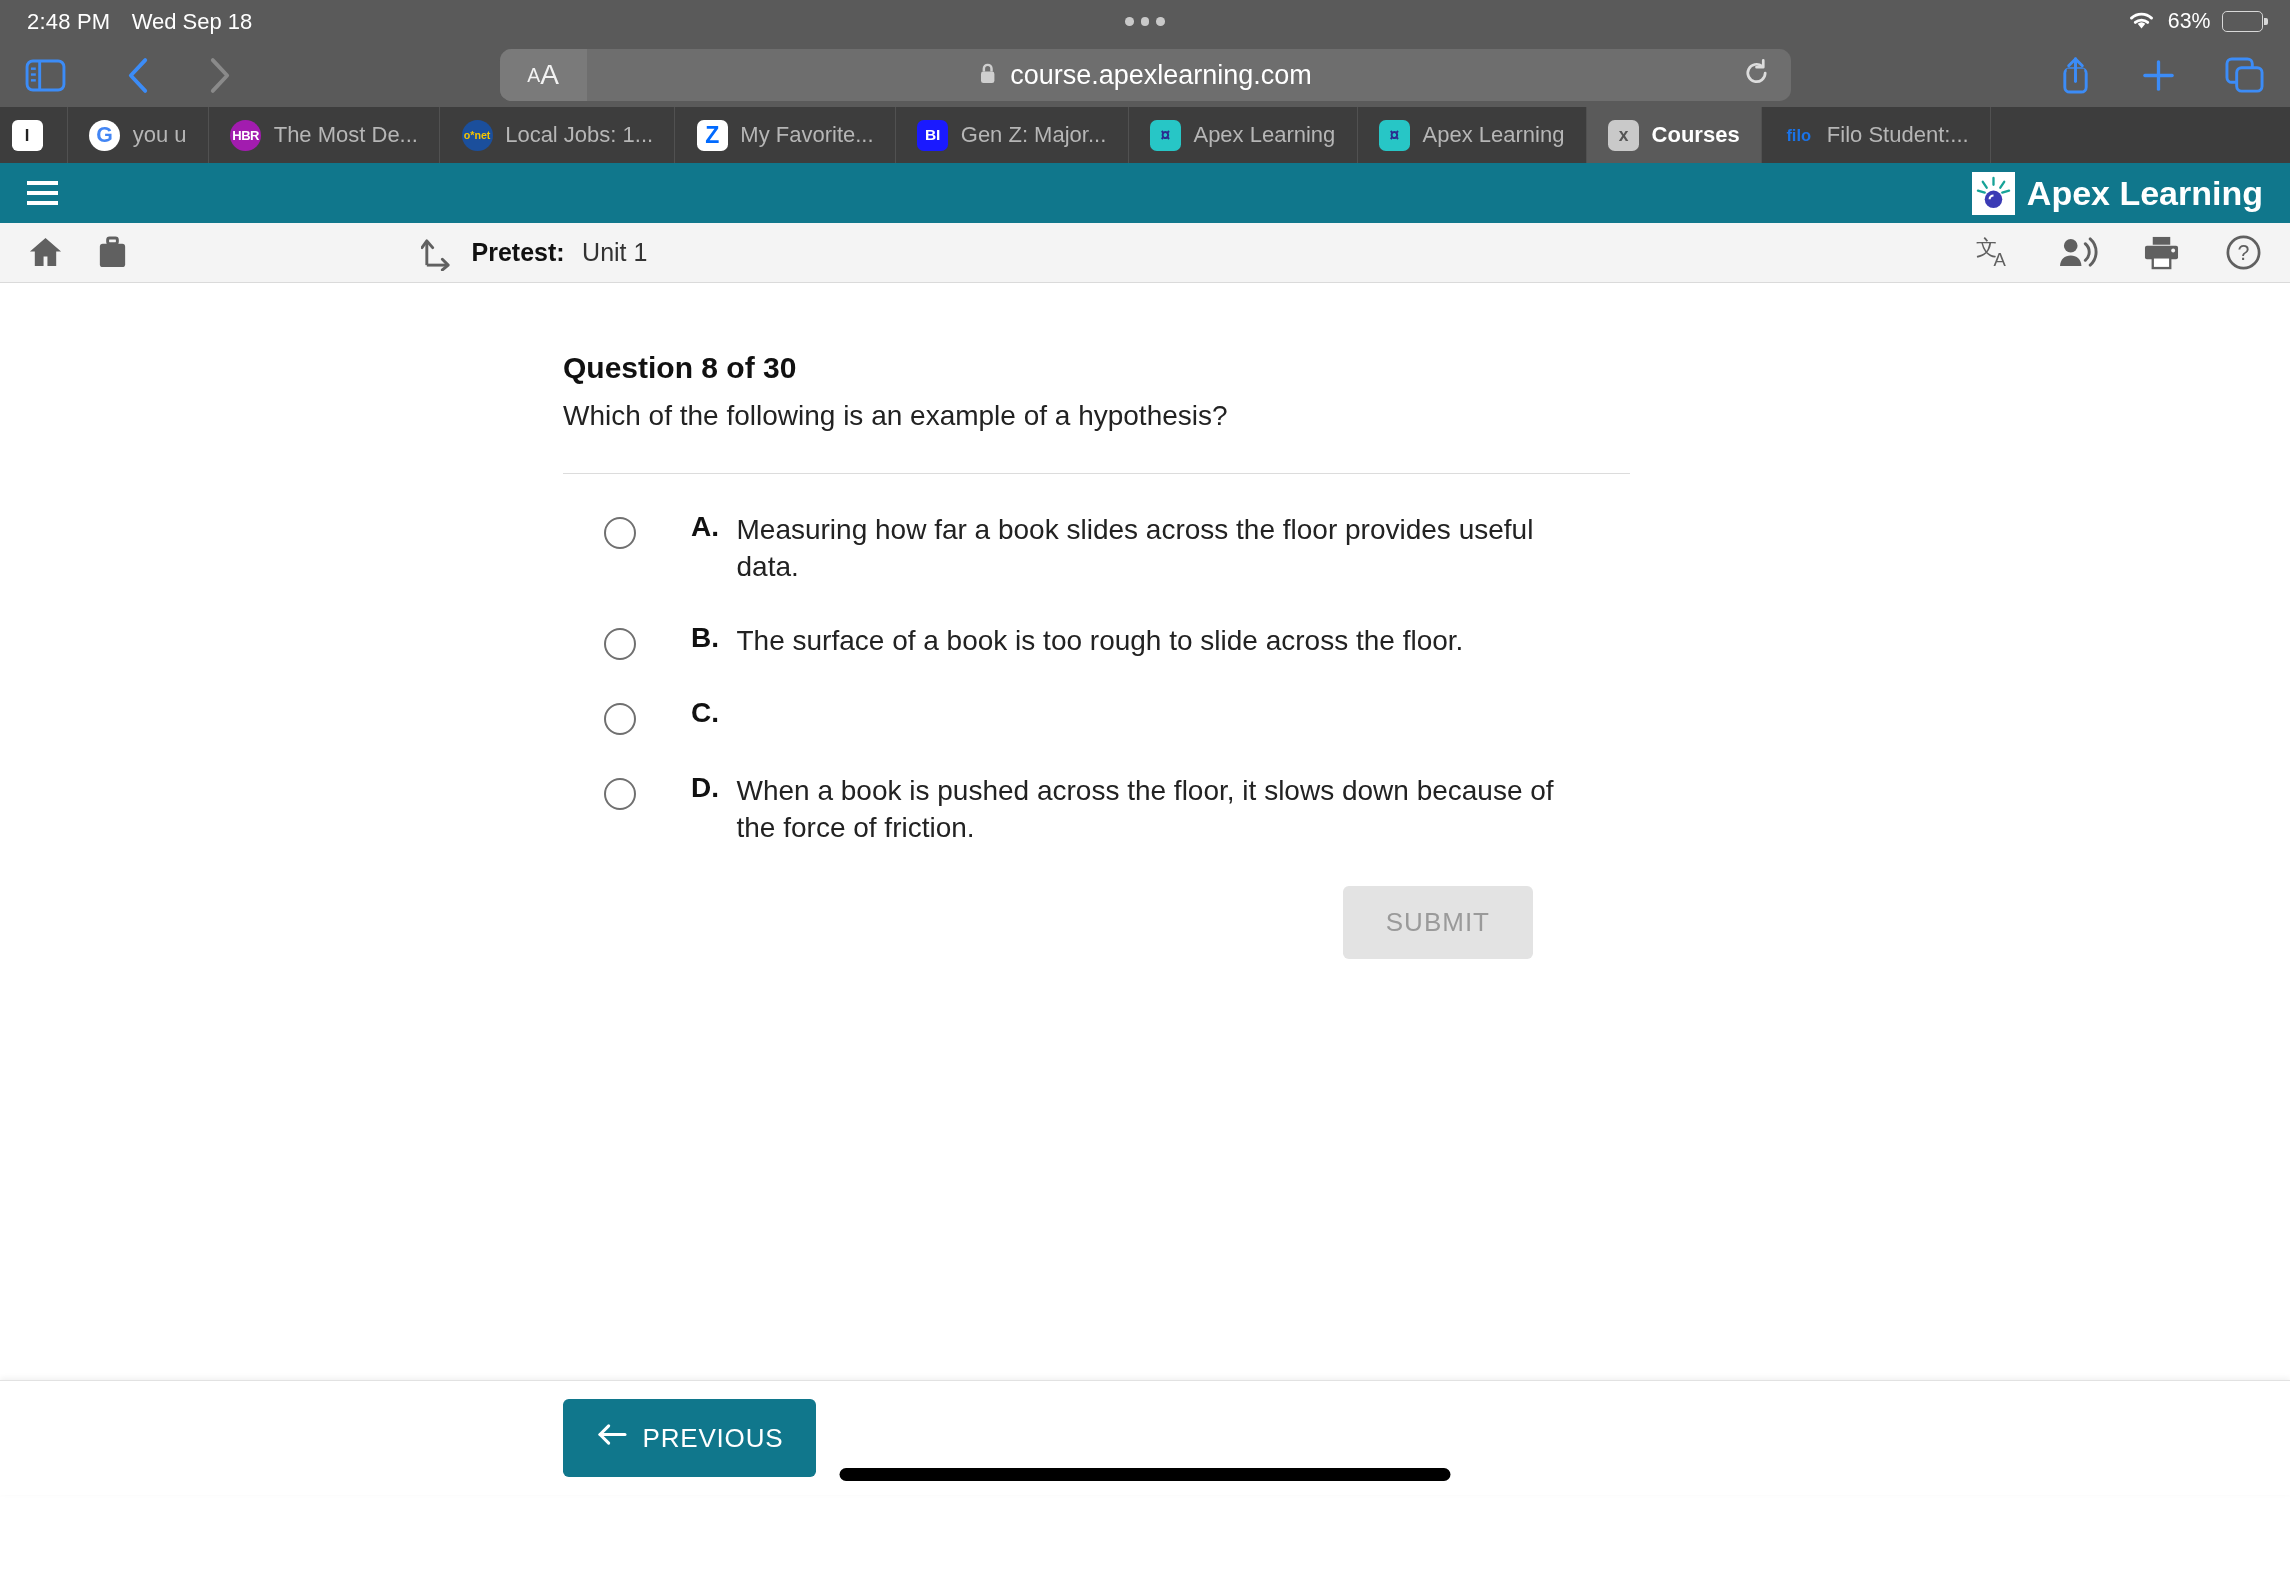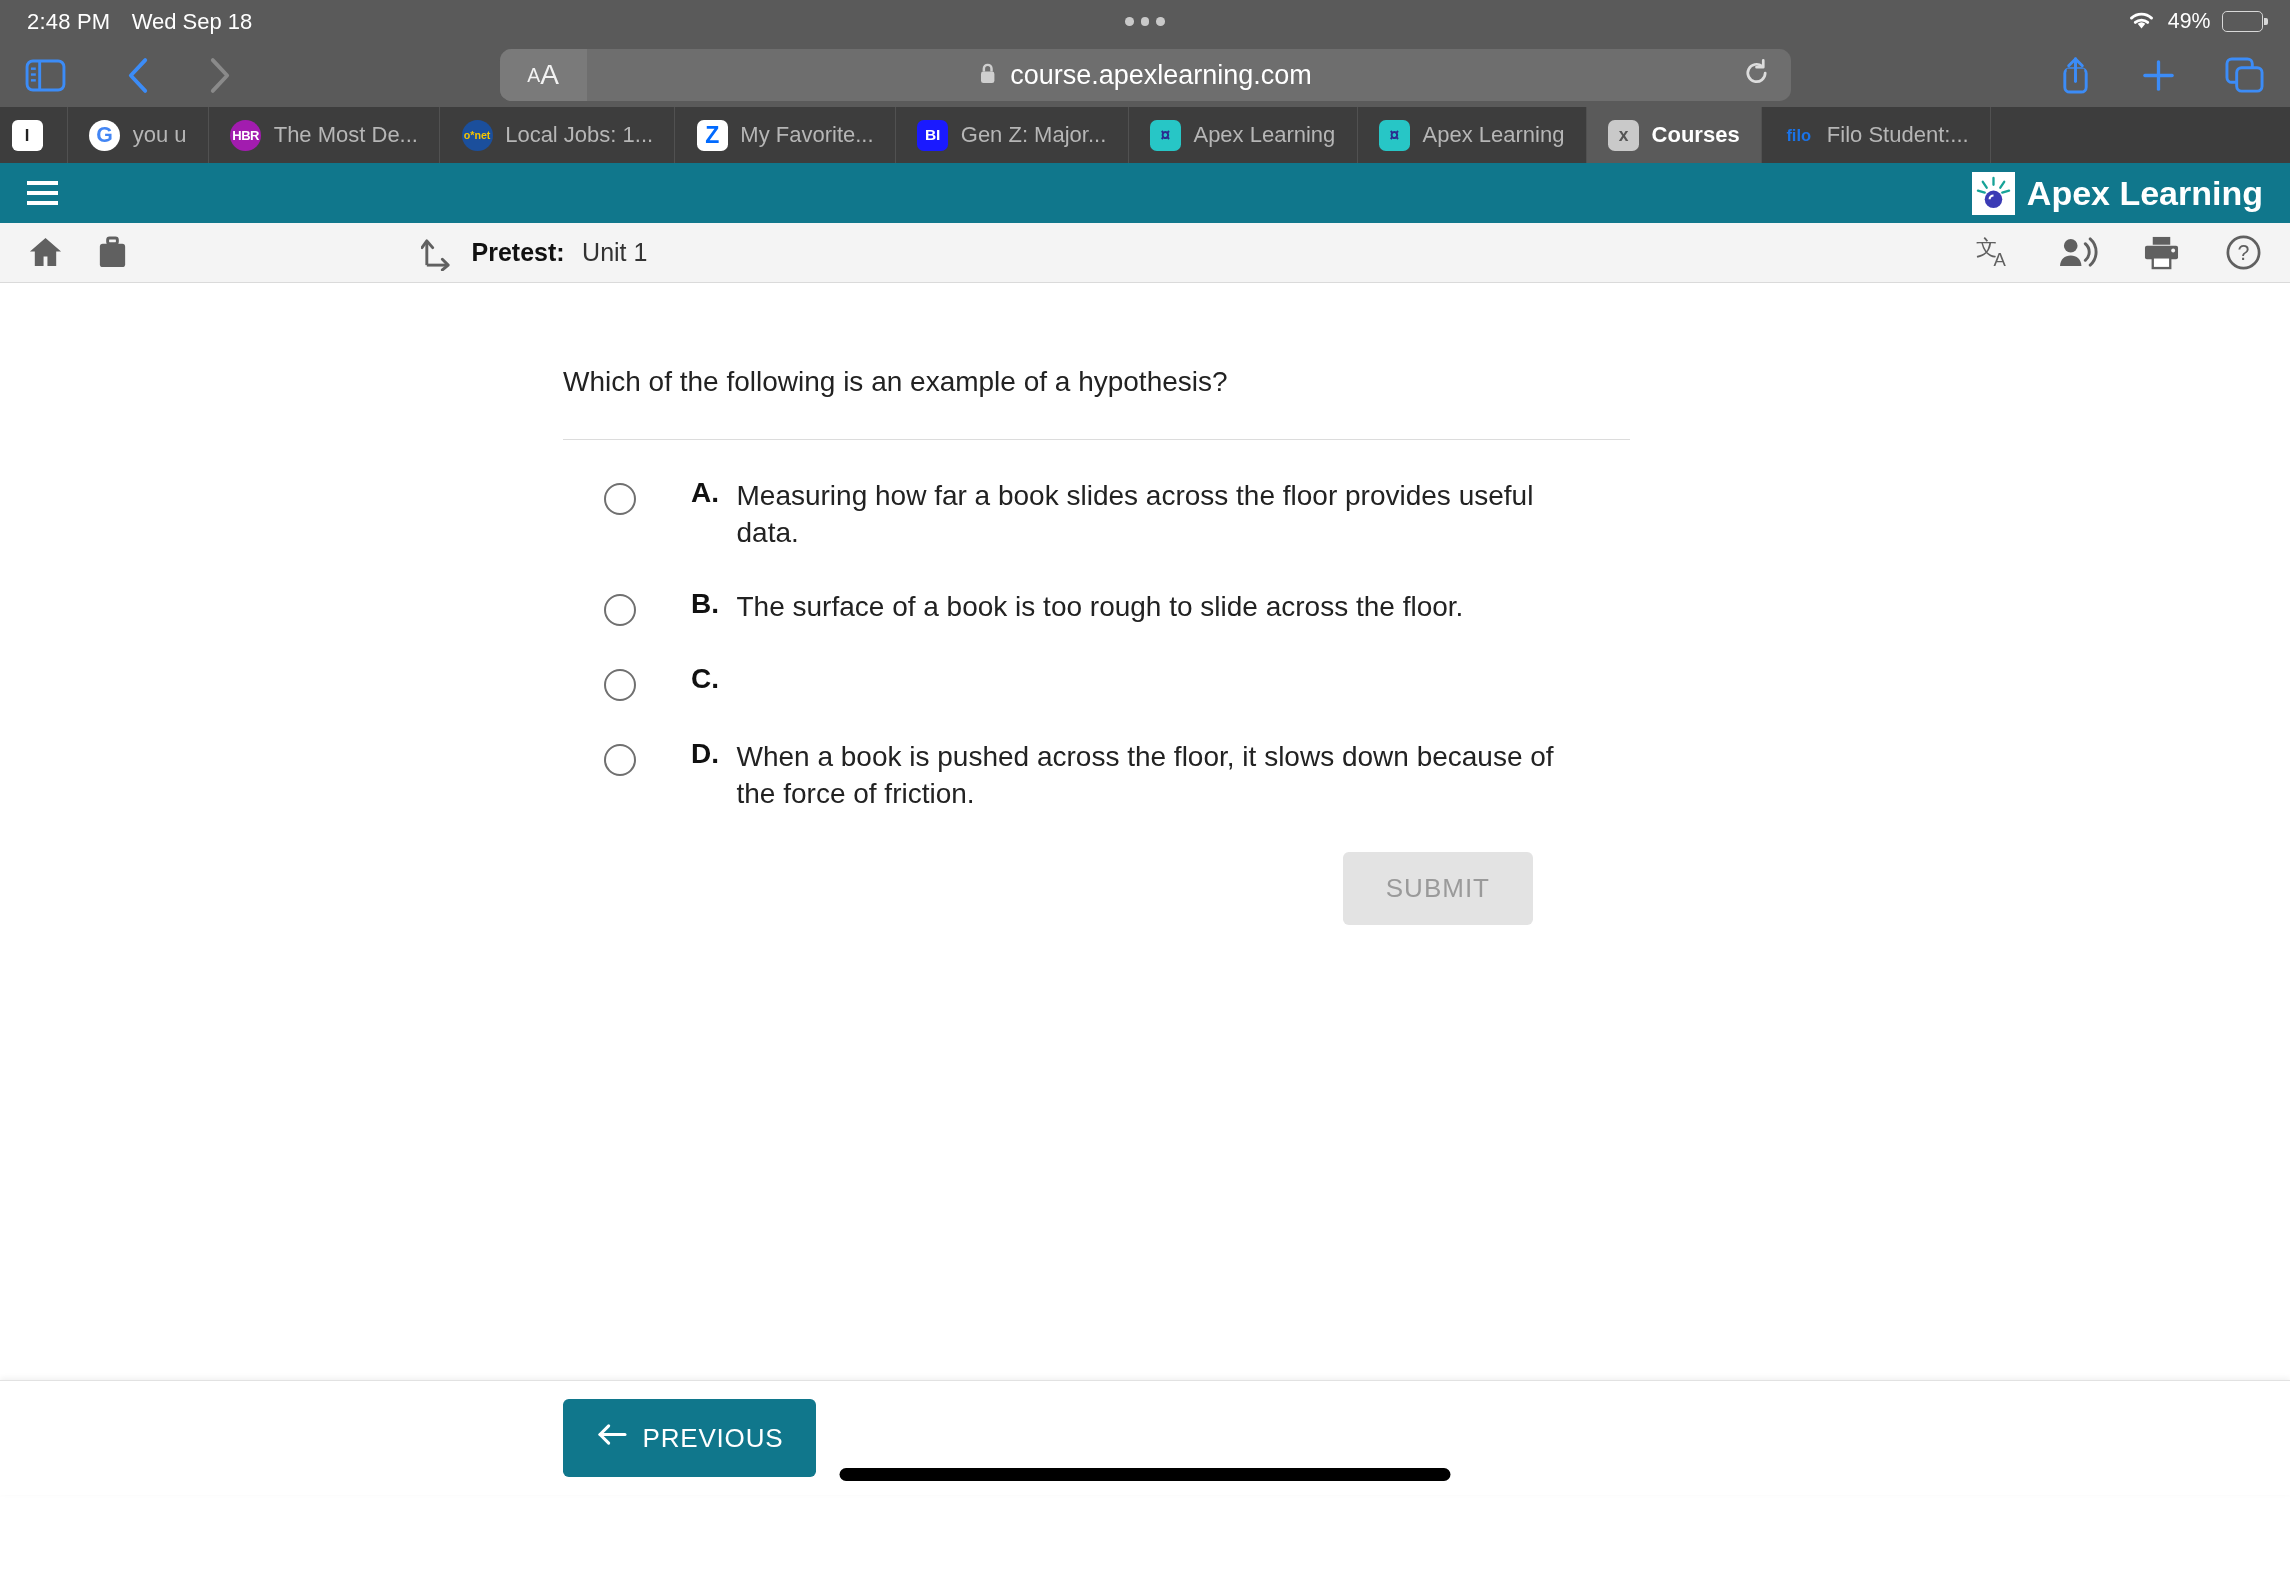--- a/index.html
+++ b/index.html
@@ -226,7 +226,7 @@
         <path d="M8.5 14a10 10 0 0113 0" stroke="#fff" stroke-width="3" fill="none" stroke-linecap="round"></path>
       </svg>
     </span>
-    <span class="batt-pct">49%</span>
+    <span class="batt-pct">63%</span>
     <span class="batt-shell"><span class="batt-fill"></span></span>
   </div>
 </div>

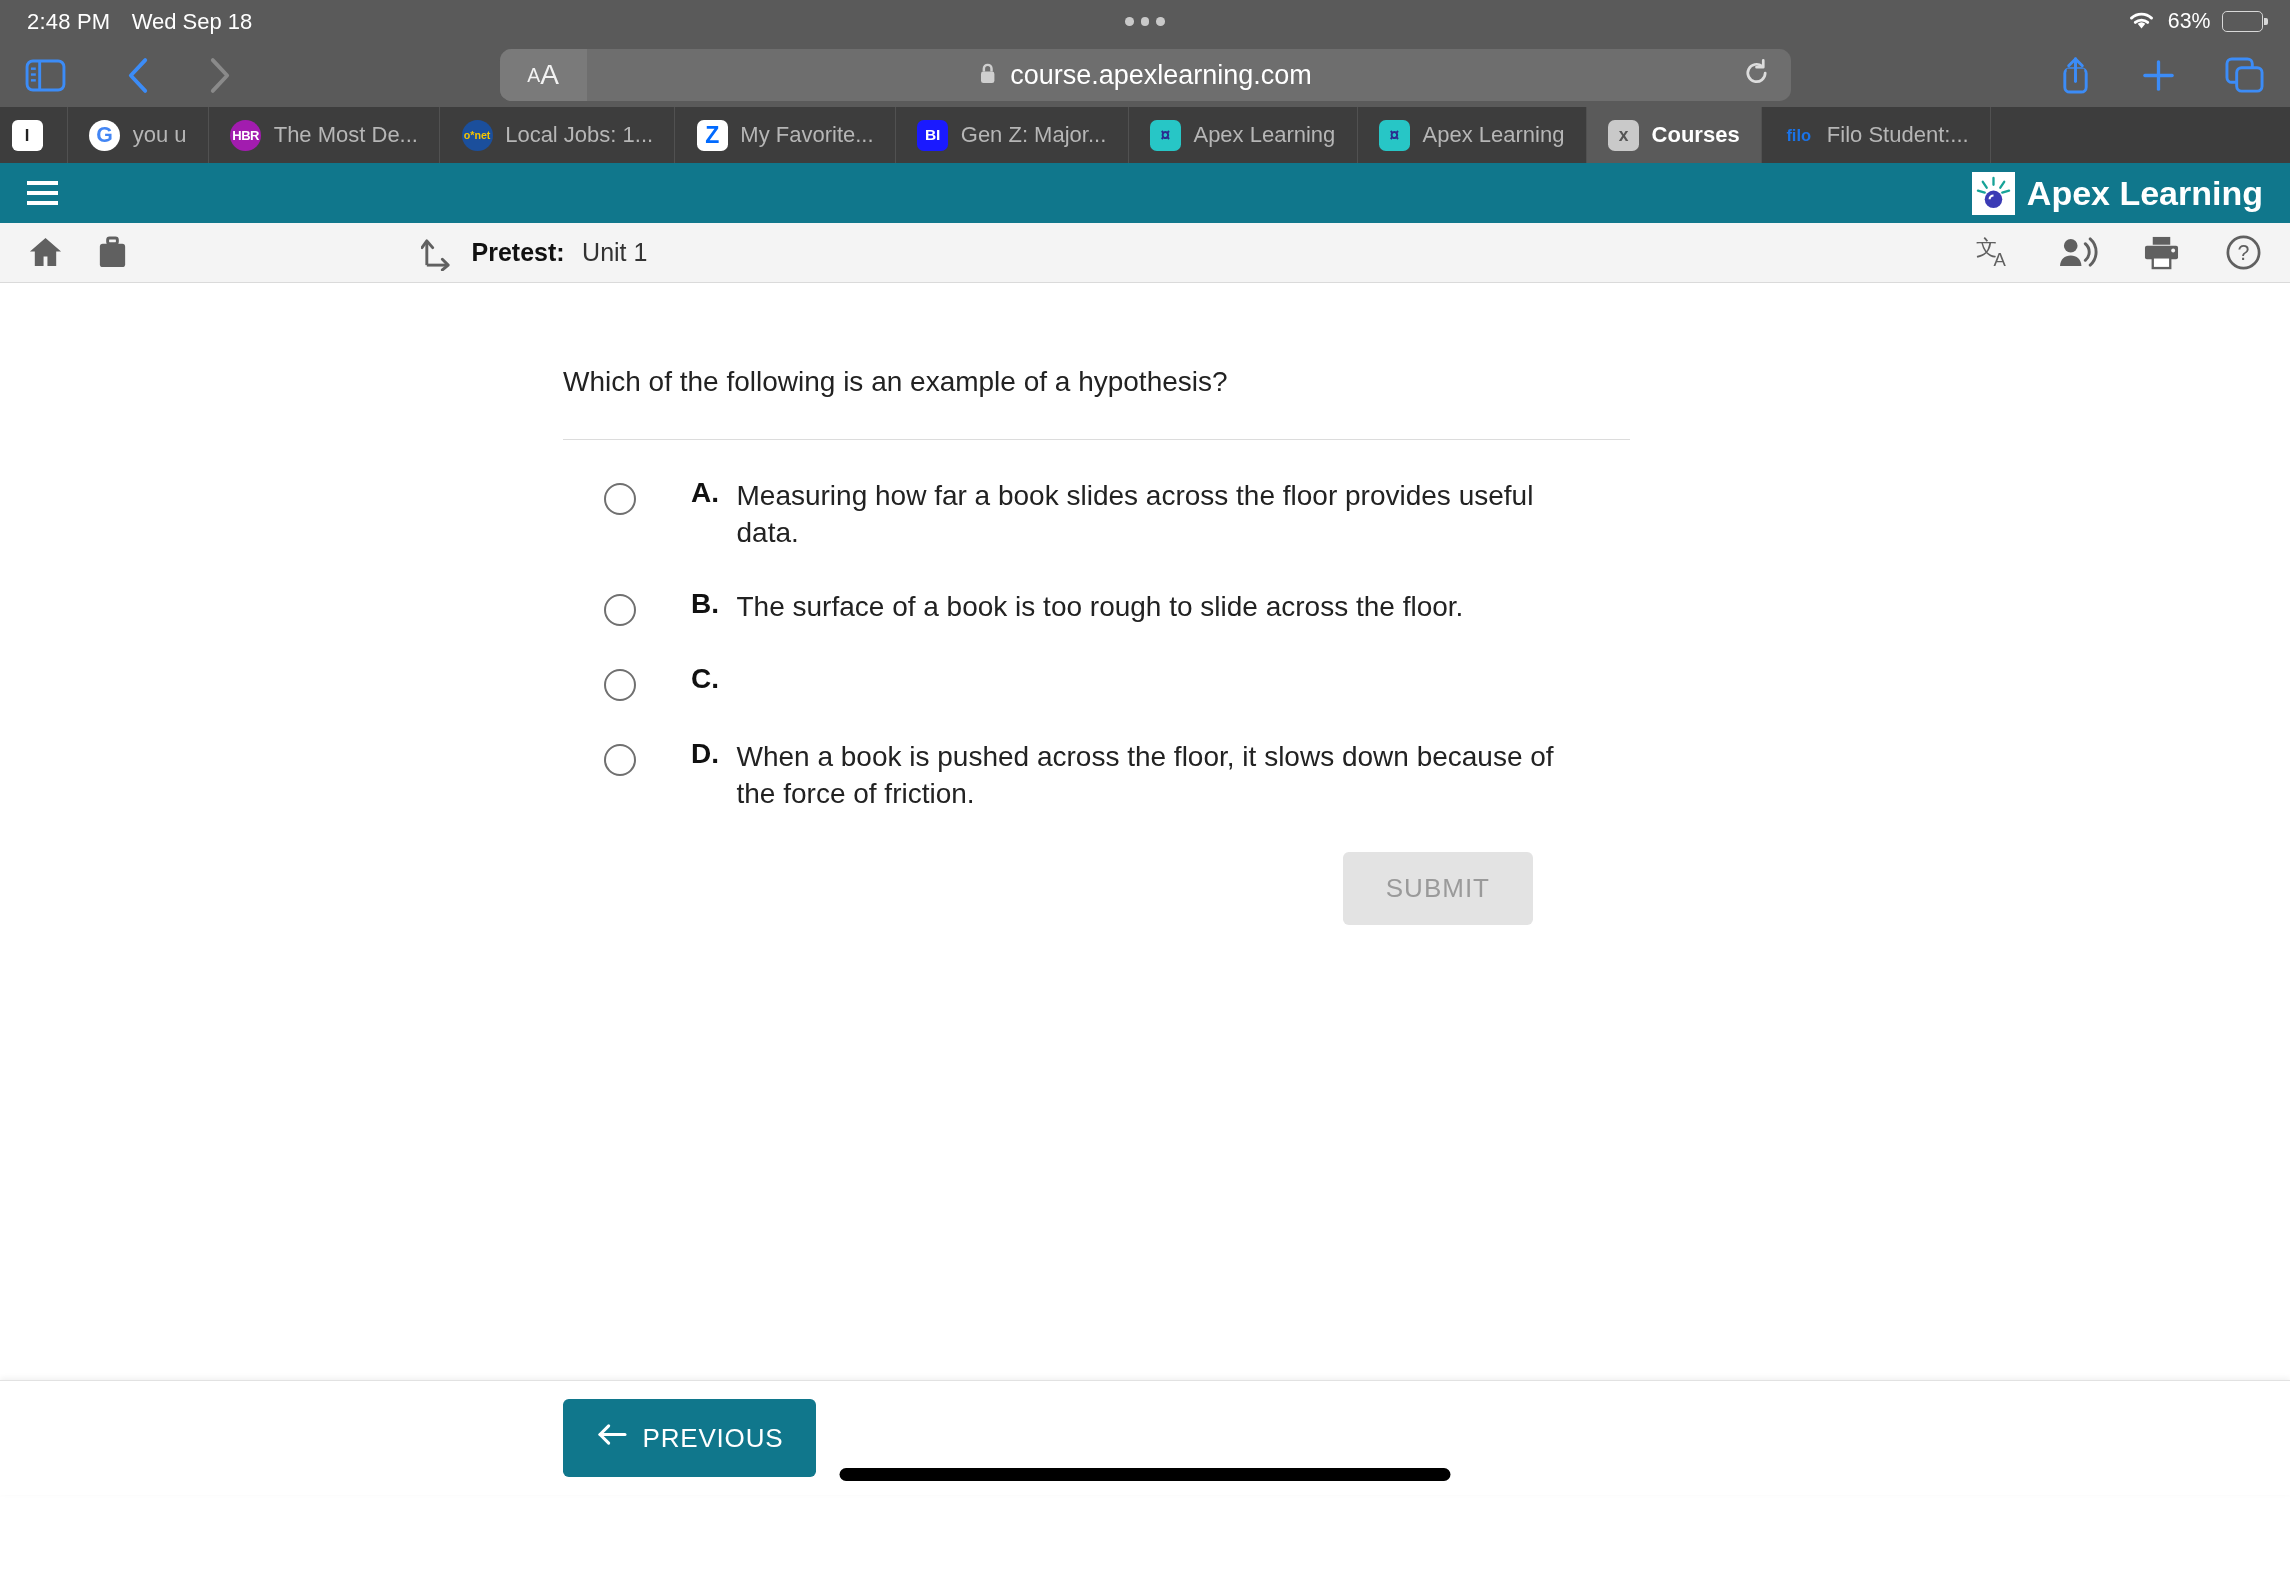--- a/index.html
+++ b/index.html
@@ -430,6 +430,7 @@
 
 <div class="content">
   <div class="q-wrap">
+    <div class="q-heading">Question 8 of 30</div>
     <div class="q-text">Which of the following is an example of a hypothesis?</div>
     <div class="q-divider"></div>
     <div class="choices" id="choices">

